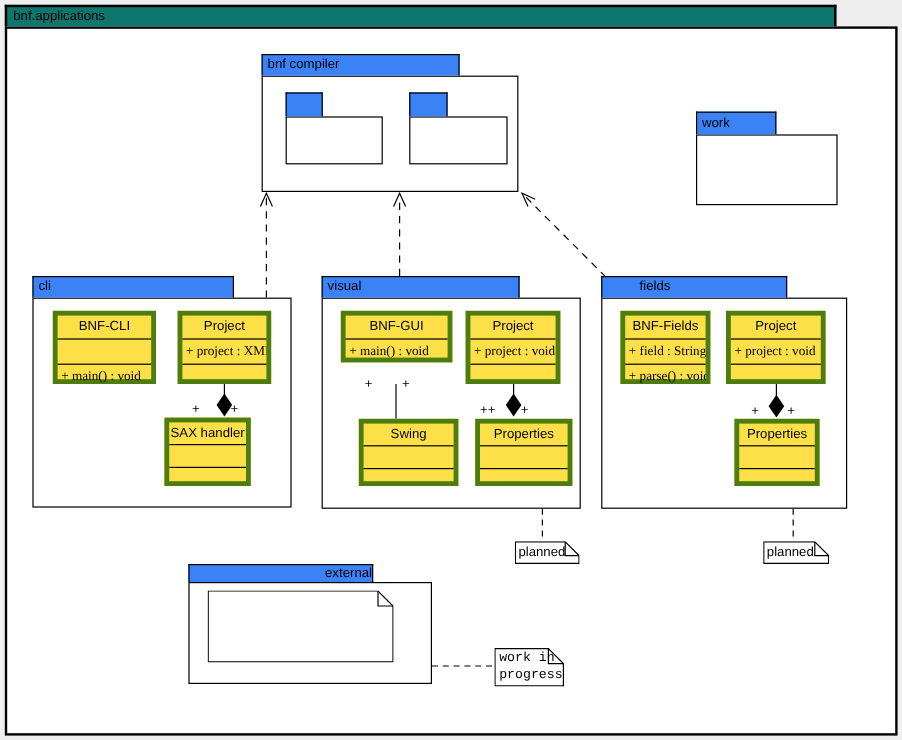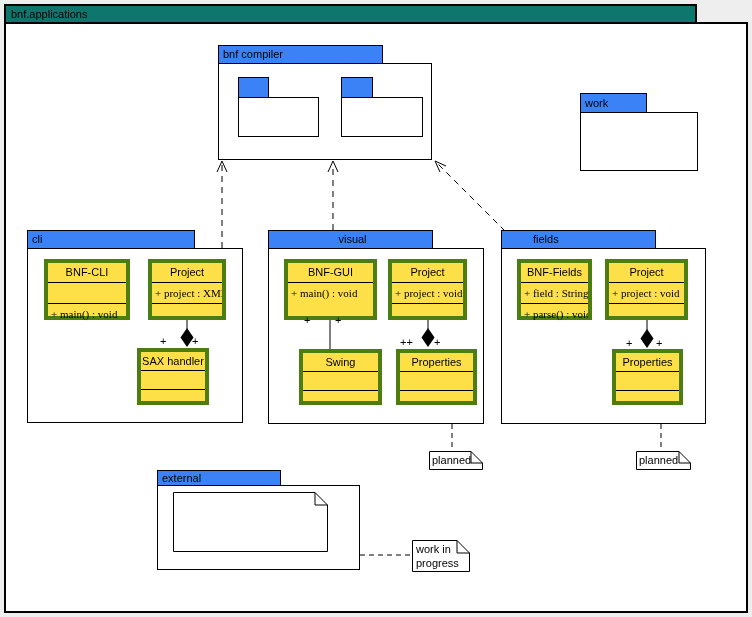--- a/index.html
+++ b/index.html
@@ -77,7 +77,7 @@
 </div>
 
 <div class="abs pkg-body" style="left:268px;top:248px;width:216px;height:176px;"></div>
-<div class="abs pkg-tab" style="left:268px;top:230px;width:165px;height:18px;line-height:17px;text-align:center;">
+<div class="abs pkg-tab" style="left:268px;top:230px;width:165px;height:18px;line-height:17px;">
   <span>visual</span>
 </div>
 <div class="abs cls" style="left:284px;top:259px;width:93px;height:61px;">

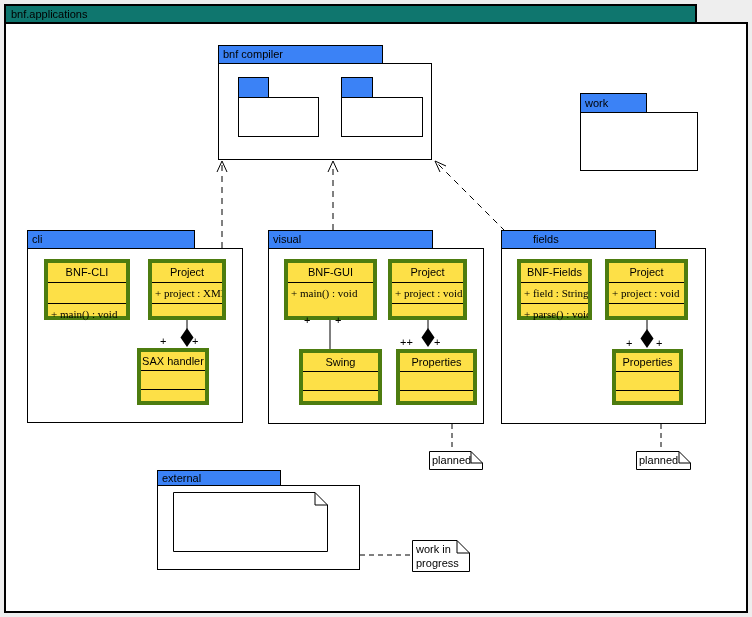--- a/index.html
+++ b/index.html
@@ -80,7 +80,7 @@
 <div class="abs pkg-tab" style="left:268px;top:230px;width:165px;height:18px;line-height:17px;">
   <span>visual</span>
 </div>
-<div class="abs cls" style="left:284px;top:259px;width:93px;height:61px;">
+<div class="abs cls" style="left:284px;top:259px;width:93px;height:43px;">
   <div class="cls-title">BNF-GUI</div>
   <div class="cls-row last">+ main() : void</div>
 </div>

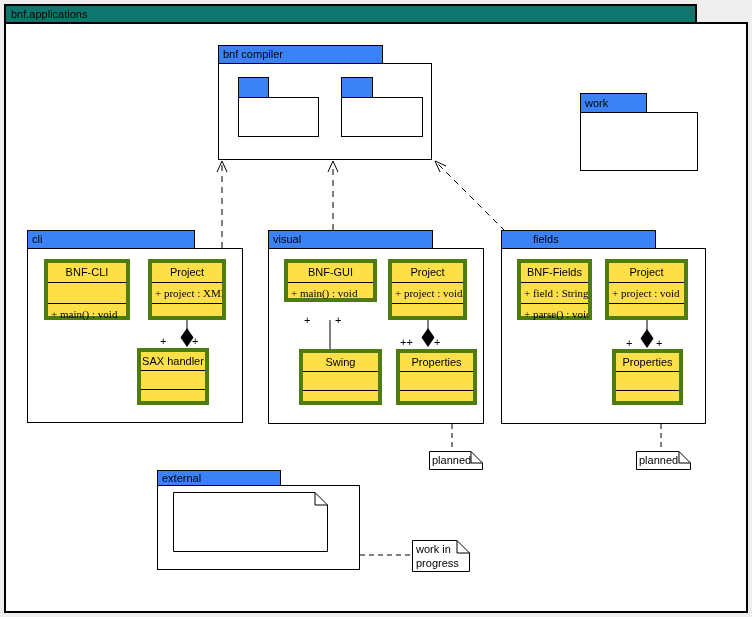--- a/index.html
+++ b/index.html
@@ -121,7 +121,7 @@
 </div>
 
 <div class="abs pkg-body" style="left:157px;top:485px;width:203px;height:85px;"></div>
-<div class="abs pkg-tab" style="left:157px;top:470px;width:124px;height:15px;line-height:14px;">
+<div class="abs pkg-tab" style="left:157px;top:470px;width:154px;height:15px;line-height:14px;text-align:right;">
   <span>external</span>
 </div>
 

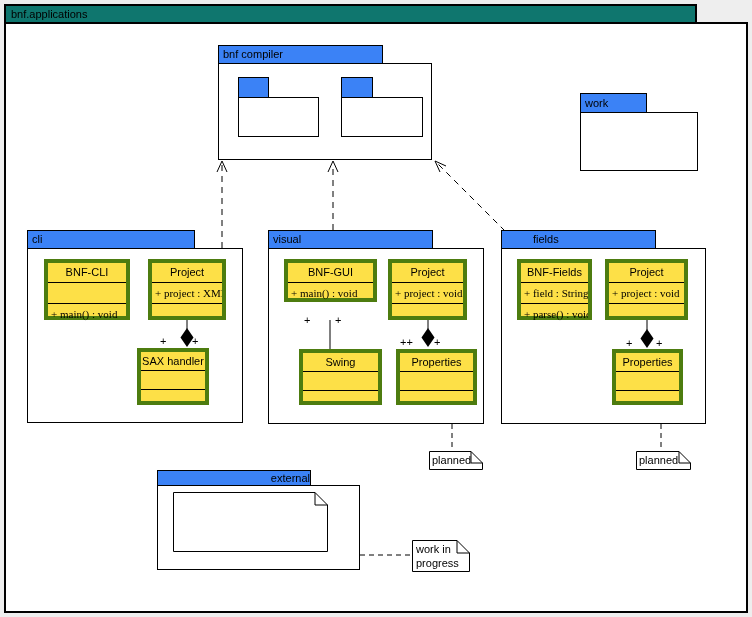--- a/index.html
+++ b/index.html
@@ -148,7 +148,7 @@
   <div class="note-text" style="line-height:19px;">planned</div>
 </div>
 
-<div class="abs note" style="left:412px;top:540px;width:58px;height:48px;">
+<div class="abs note" style="left:412px;top:540px;width:58px;height:48px;font-family:Liberation Mono, monospace;">
   <svg width="58" height="32">
     <path d="M0.5,0.5 H45 L57.5,13 V31.5 H0.5 Z" fill="#ffffff" stroke="#000000"></path>
     <path d="M45,0.5 V13 H57.5" fill="none" stroke="#000000"></path>

